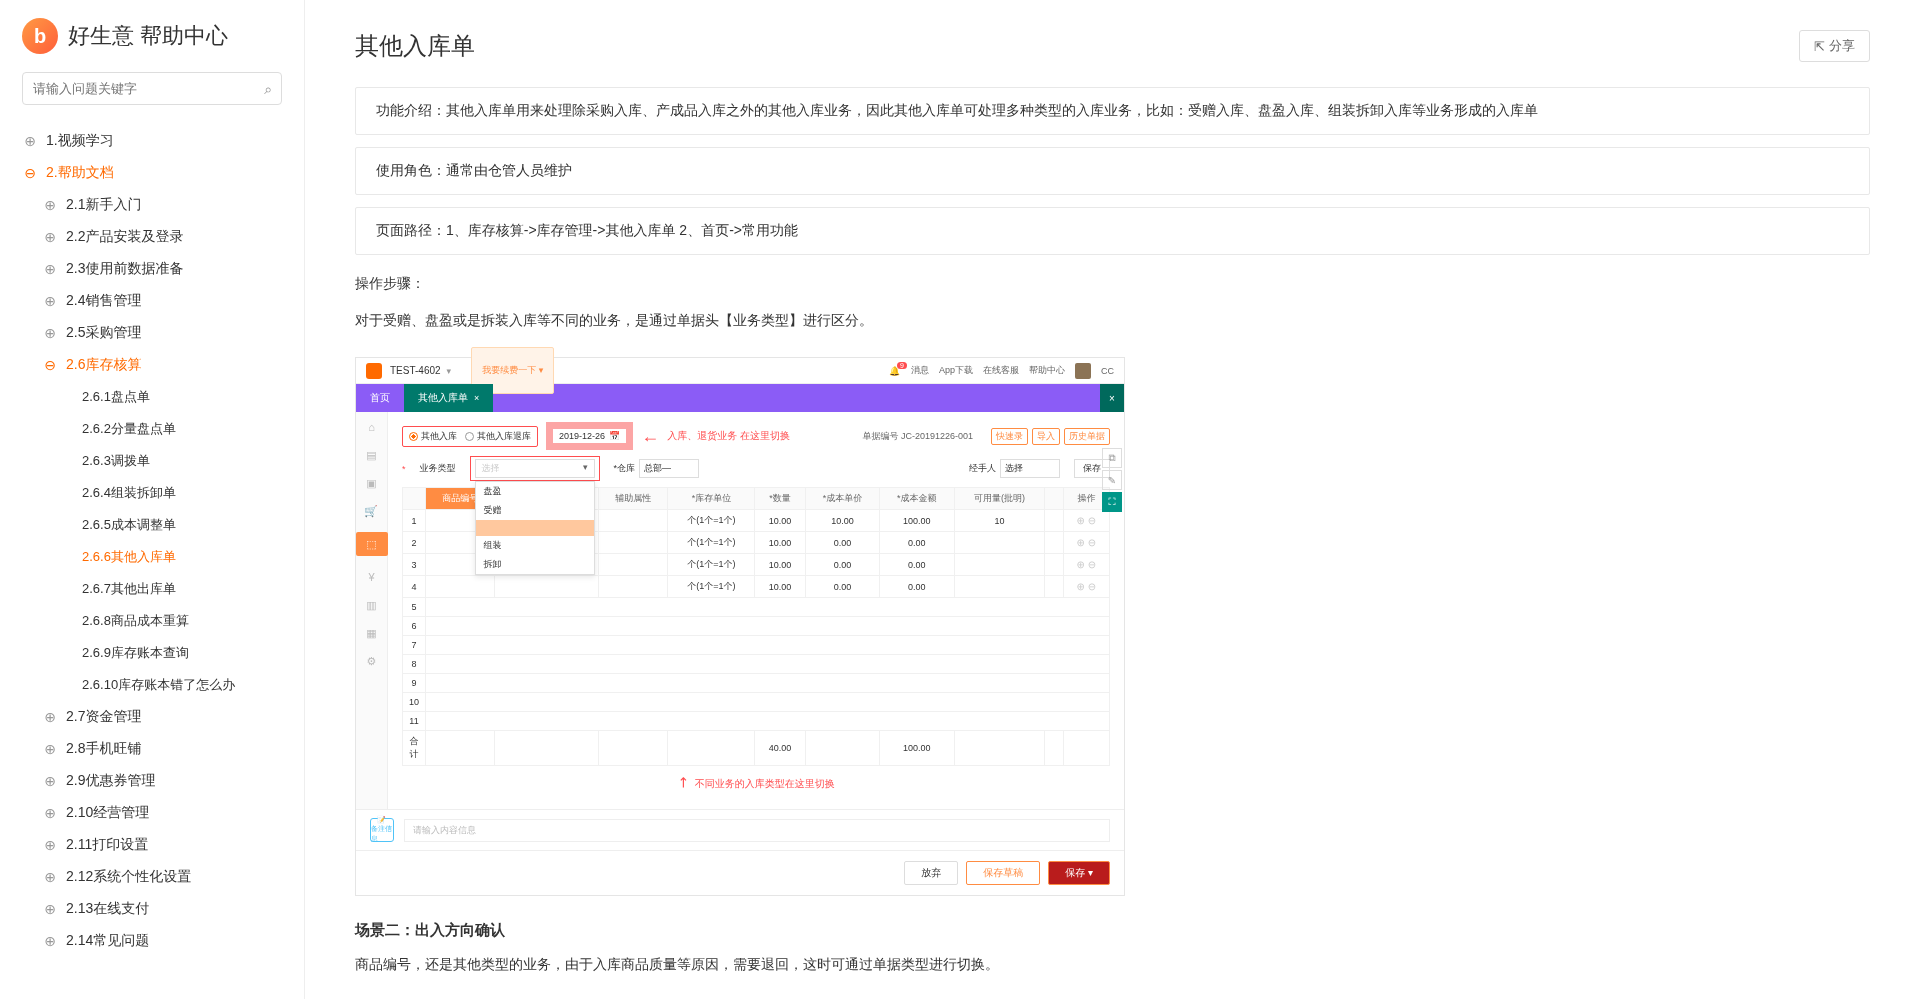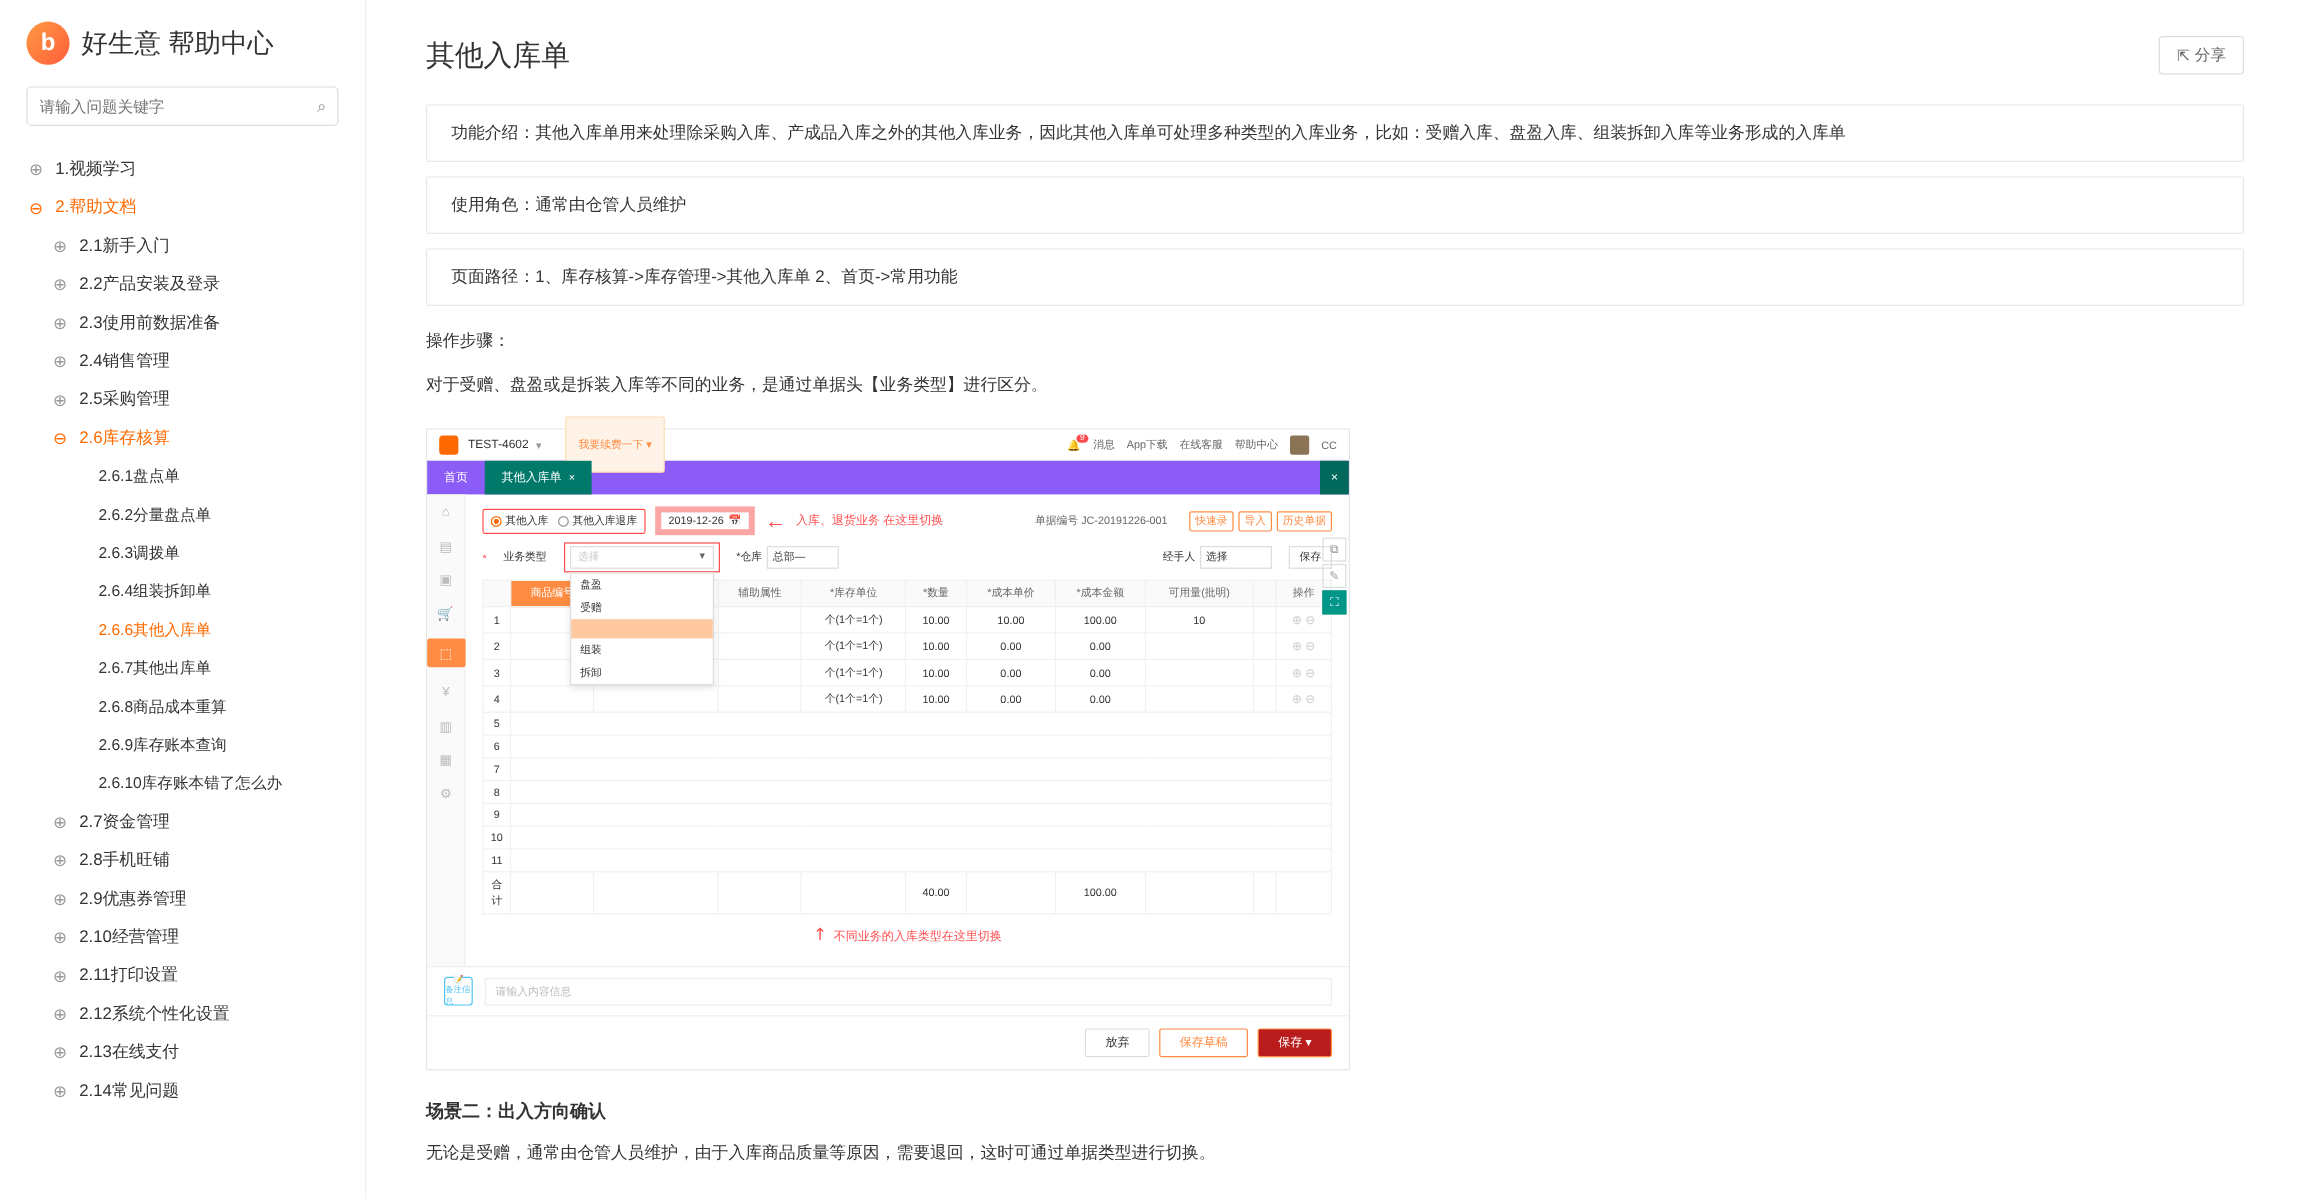--- a/index.html
+++ b/index.html
@@ -50,7 +50,7 @@
 .ss-radio { display: flex; align-items: center; gap: 3px; }
 .ss-radio .dot { width: 9px; height: 9px; border: 1px solid #999; border-radius: 50%; }
 .ss-radio.checked .dot { border-color: #ff6a00; background: radial-gradient(#ff6a00 40%, transparent 45%); }
-.ss-date { border: 5px solid #fca5a5; padding: 2px 6px; font-size: 9px; display: flex; align-items: center; gap: 4px; }
+.ss-date { border: 7px solid #fca5a5; padding: 2px 6px; font-size: 9px; display: flex; align-items: center; gap: 4px; }
 .ss-arrow { color: #ff4d4f; font-size: 18px; }
 .ss-anno { color: #ff4d4f; font-size: 10px; }
 .ss-docno { margin-left: auto; font-size: 9px; color: #666; }

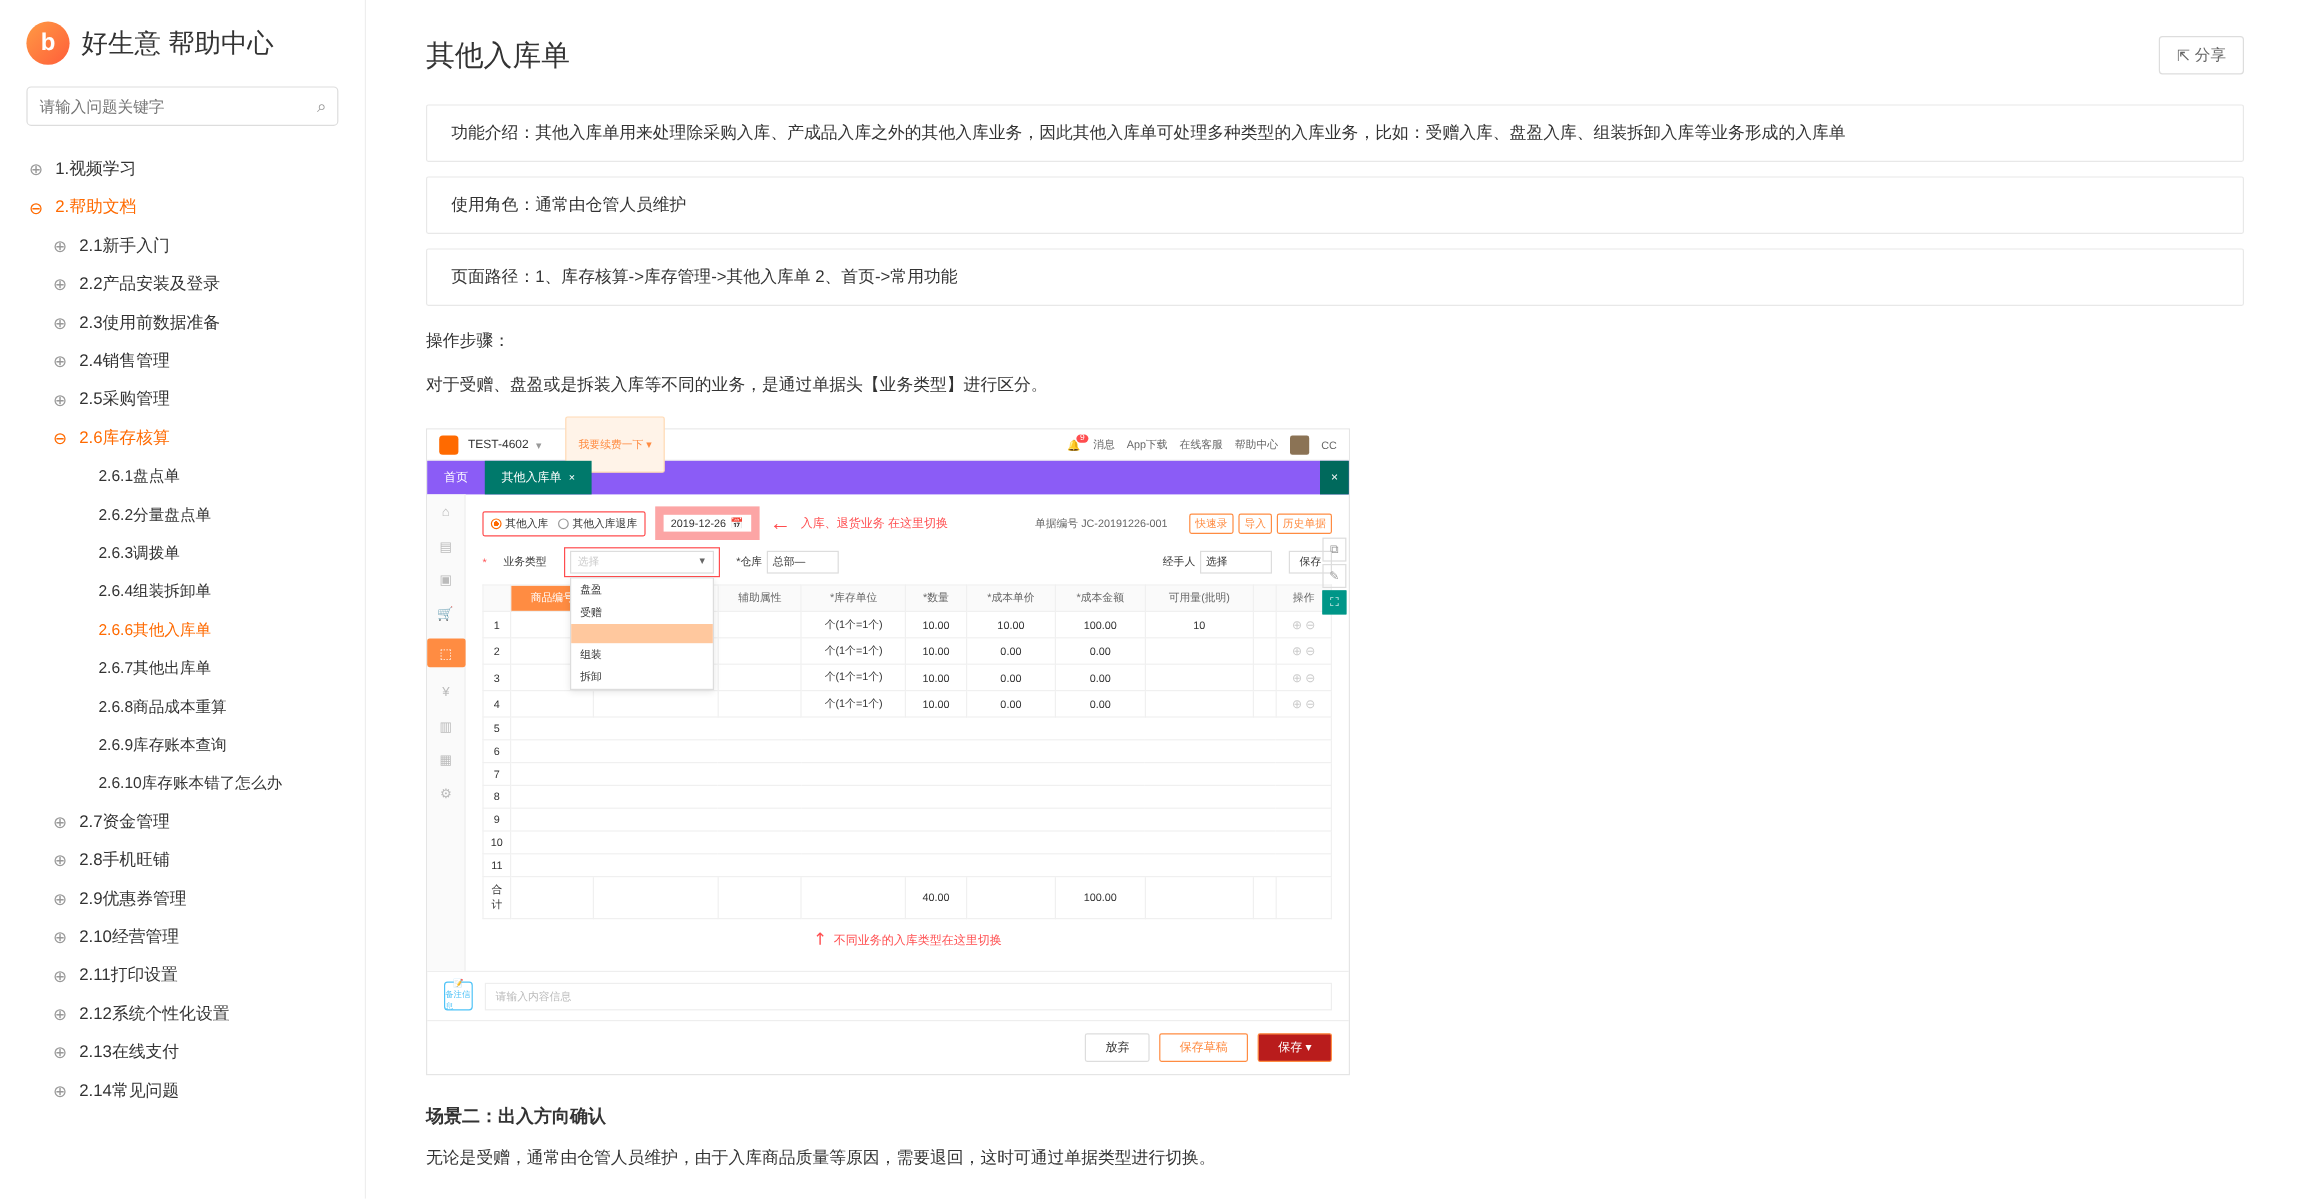--- a/index.html
+++ b/index.html
@@ -141,6 +141,9 @@
     <div class="nav-item l3">
         <span>2.6.4组装拆卸单</span>
       </div>
+    <div class="nav-item l3">
+        <span>2.6.5成本调整单</span>
+      </div>
     <div class="nav-item l3 active">
         <span>2.6.6其他入库单</span>
       </div>

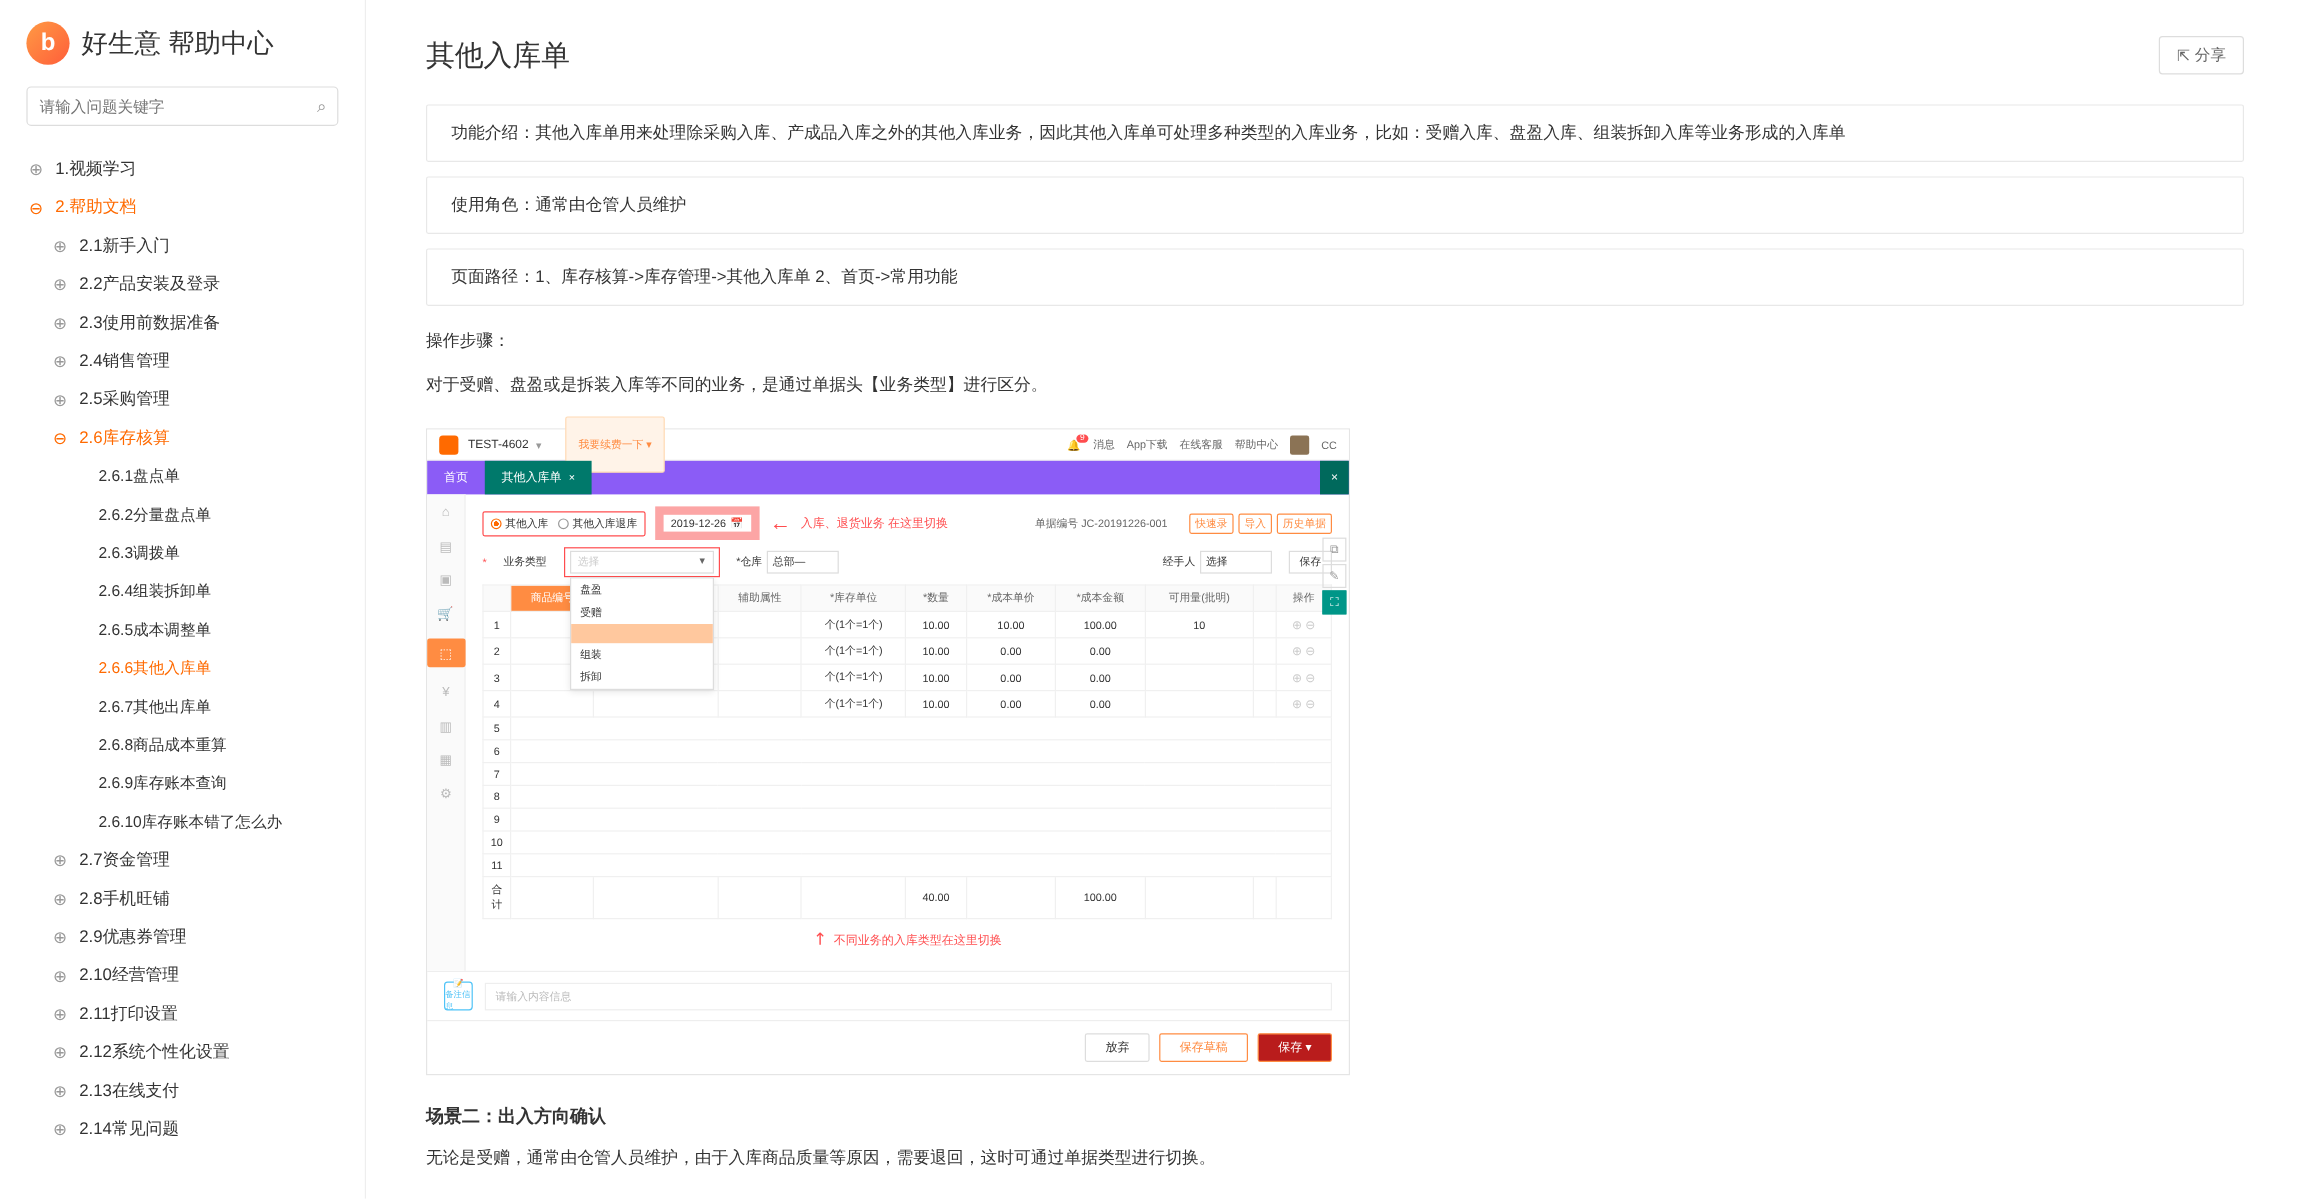--- a/index.html
+++ b/index.html
@@ -434,7 +434,7 @@
     </div>
 
     <div class="scene-title">场景二：出入方向确认</div>
-    <div class="scene-text">无论是受赠，通常由仓管人员维护，由于入库商品质量等原因，需要退回，这时可通过单据类型进行切换。</div>
+    <div class="scene-text">商品编号，还是其他类型的业务，由于入库商品质量等原因，需要退回，这时可通过单据类型进行切换。</div>
 
   </div>
 </div>

